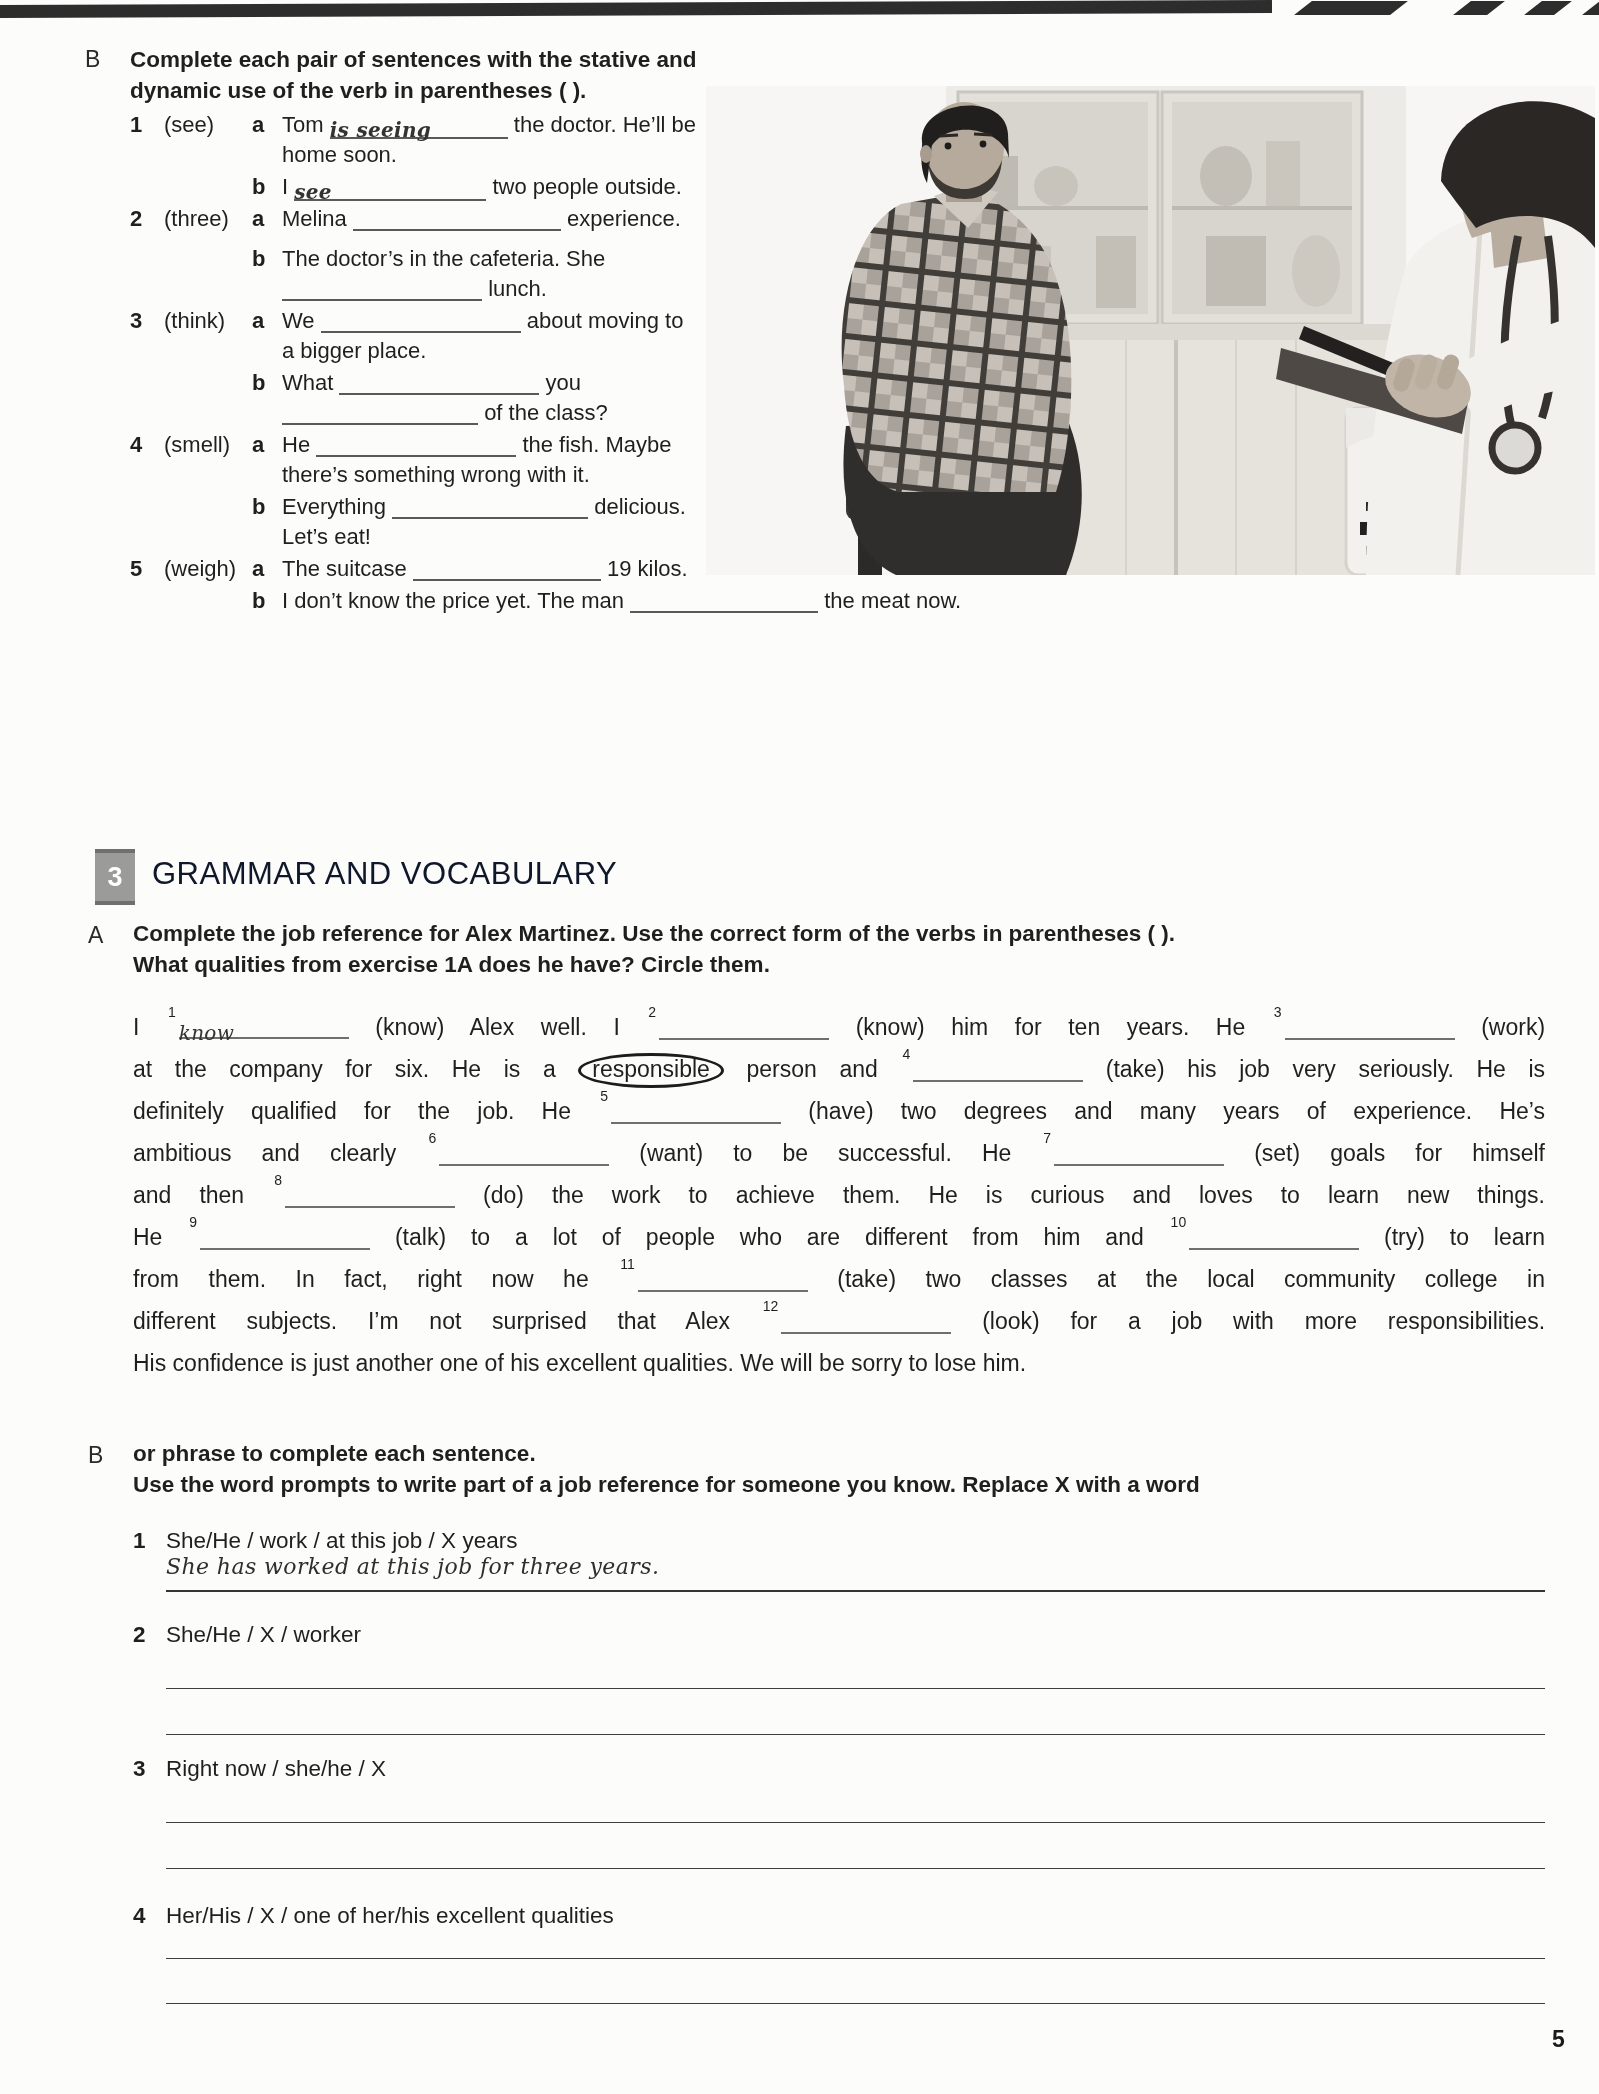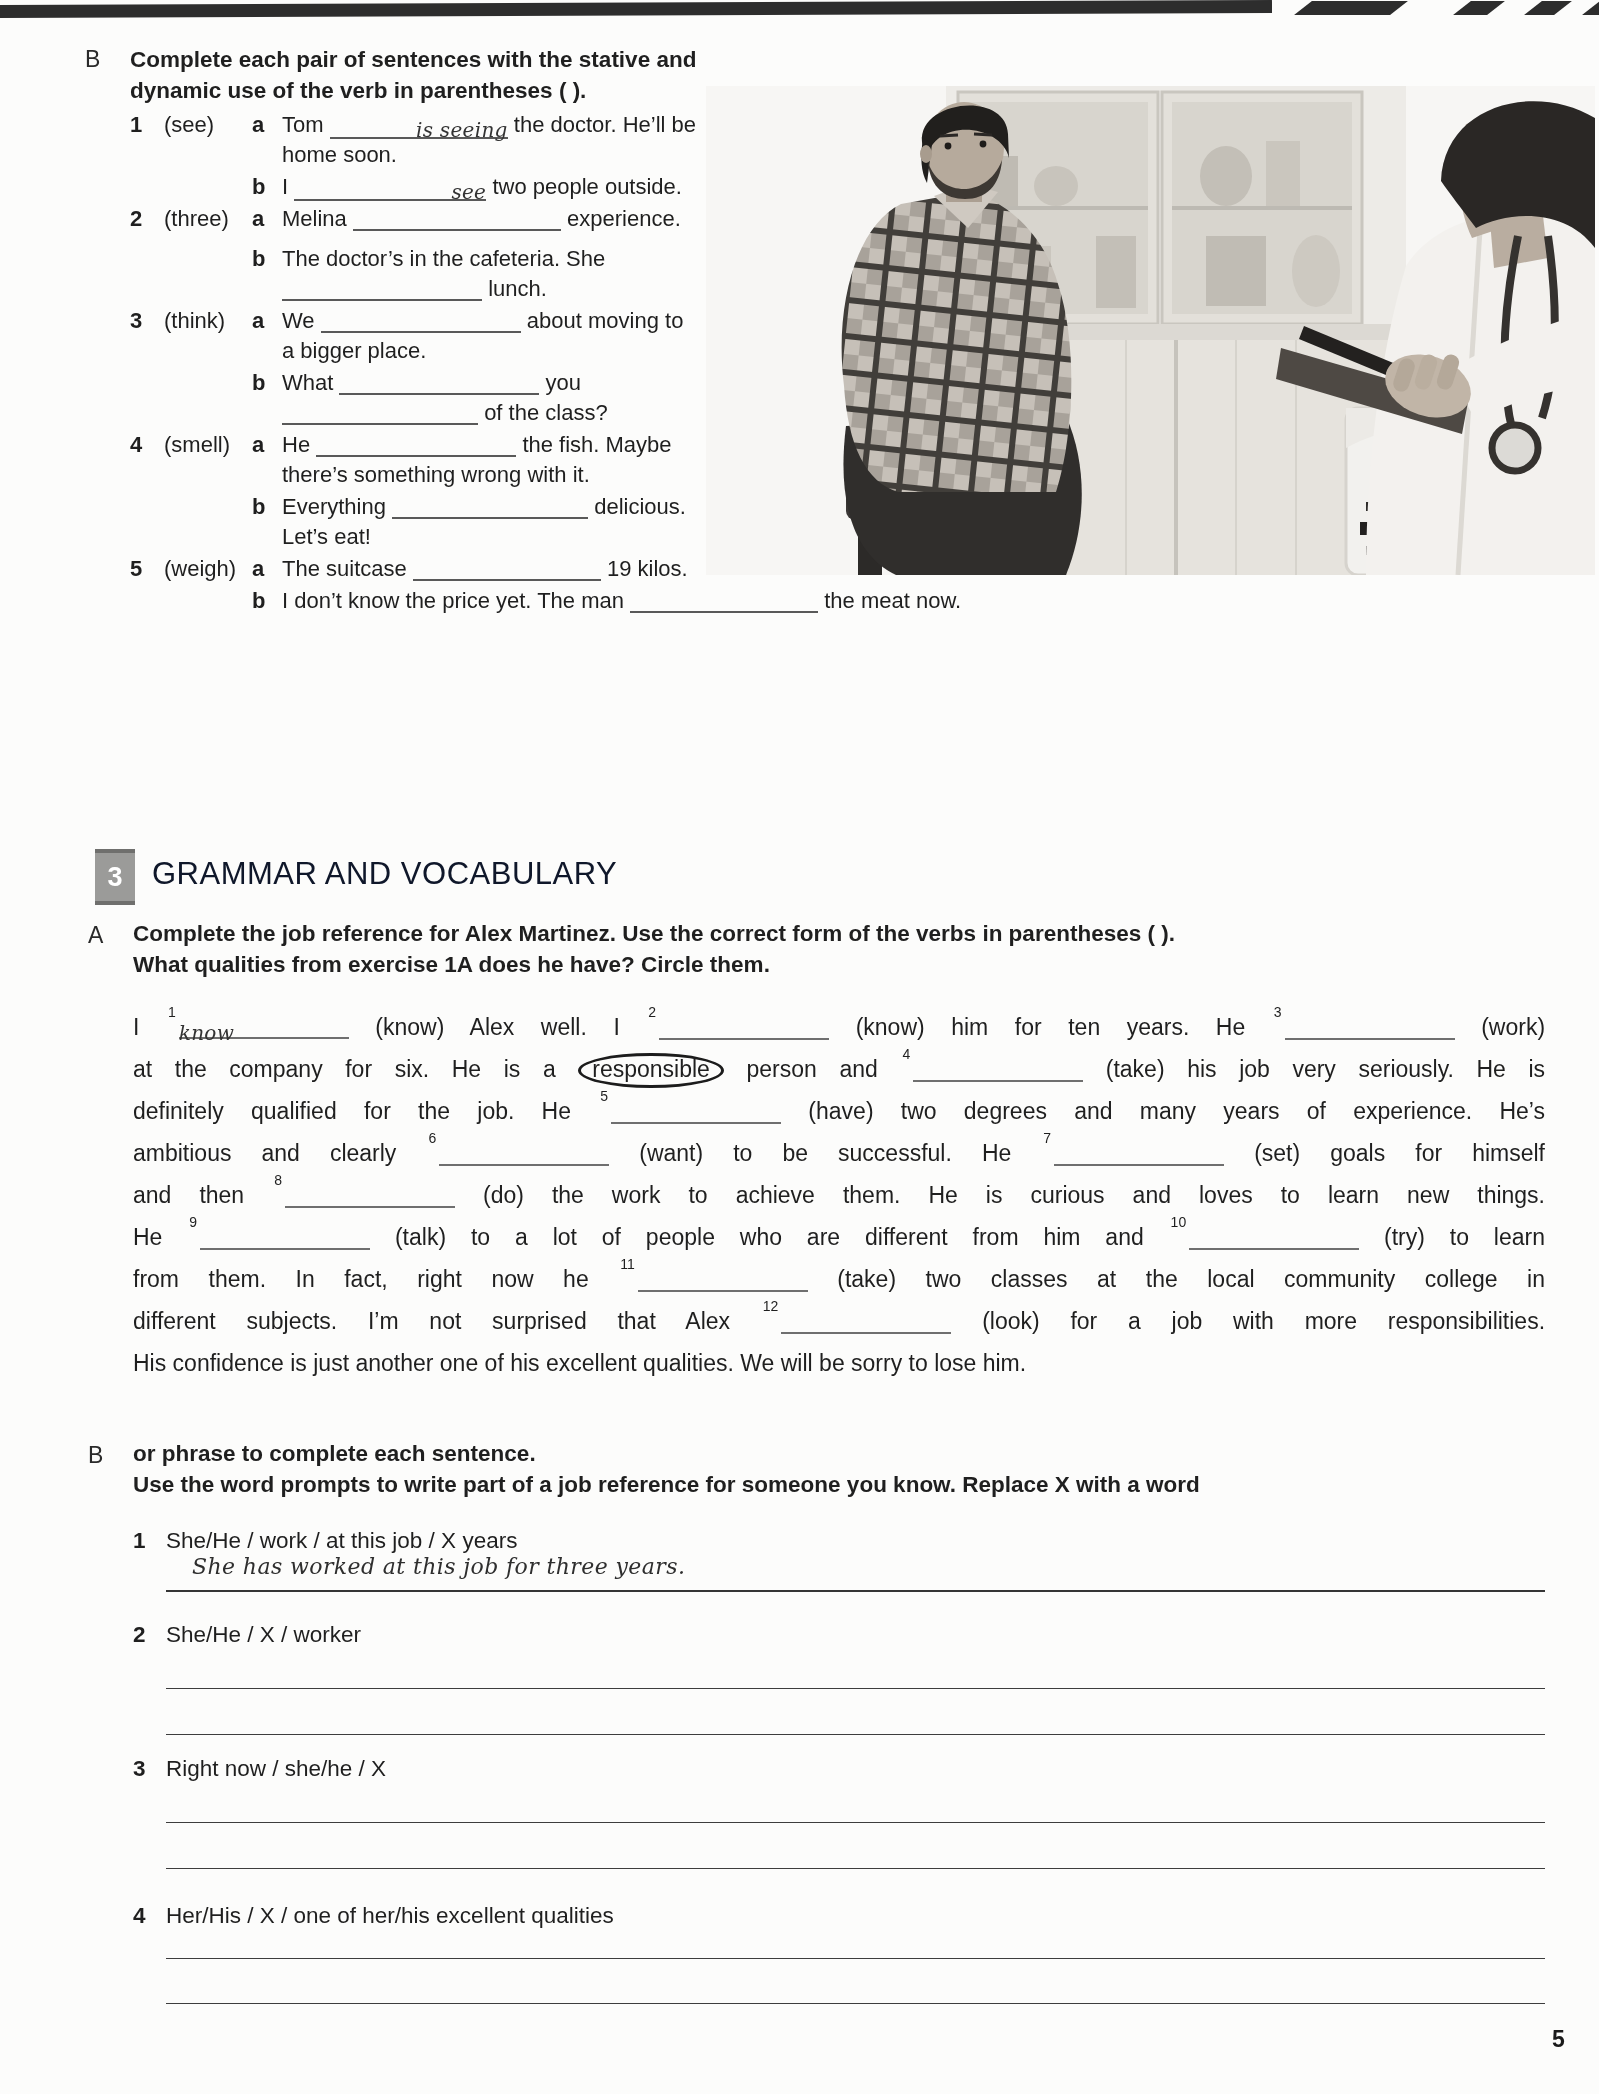--- a/index.html
+++ b/index.html
@@ -19,7 +19,7 @@
   .prow.sp{margin-top:10px;}
   .cnum,.clet{font-weight:700;}
   .ctext .l2{display:block;}
-  .bl{display:inline-block;border-bottom:2px solid #595959;height:22px;vertical-align:-5px;text-align:right;}
+  .bl{display:inline-block;border-bottom:2px solid #595959;height:22px;vertical-align:-5px;text-align:left;font-weight:bold;}
   .hand{font-family:"DejaVu Serif",serif;font-style:italic;font-size:20px;color:#333;letter-spacing:.3px;}
   .nowrap{white-space:nowrap;}
 

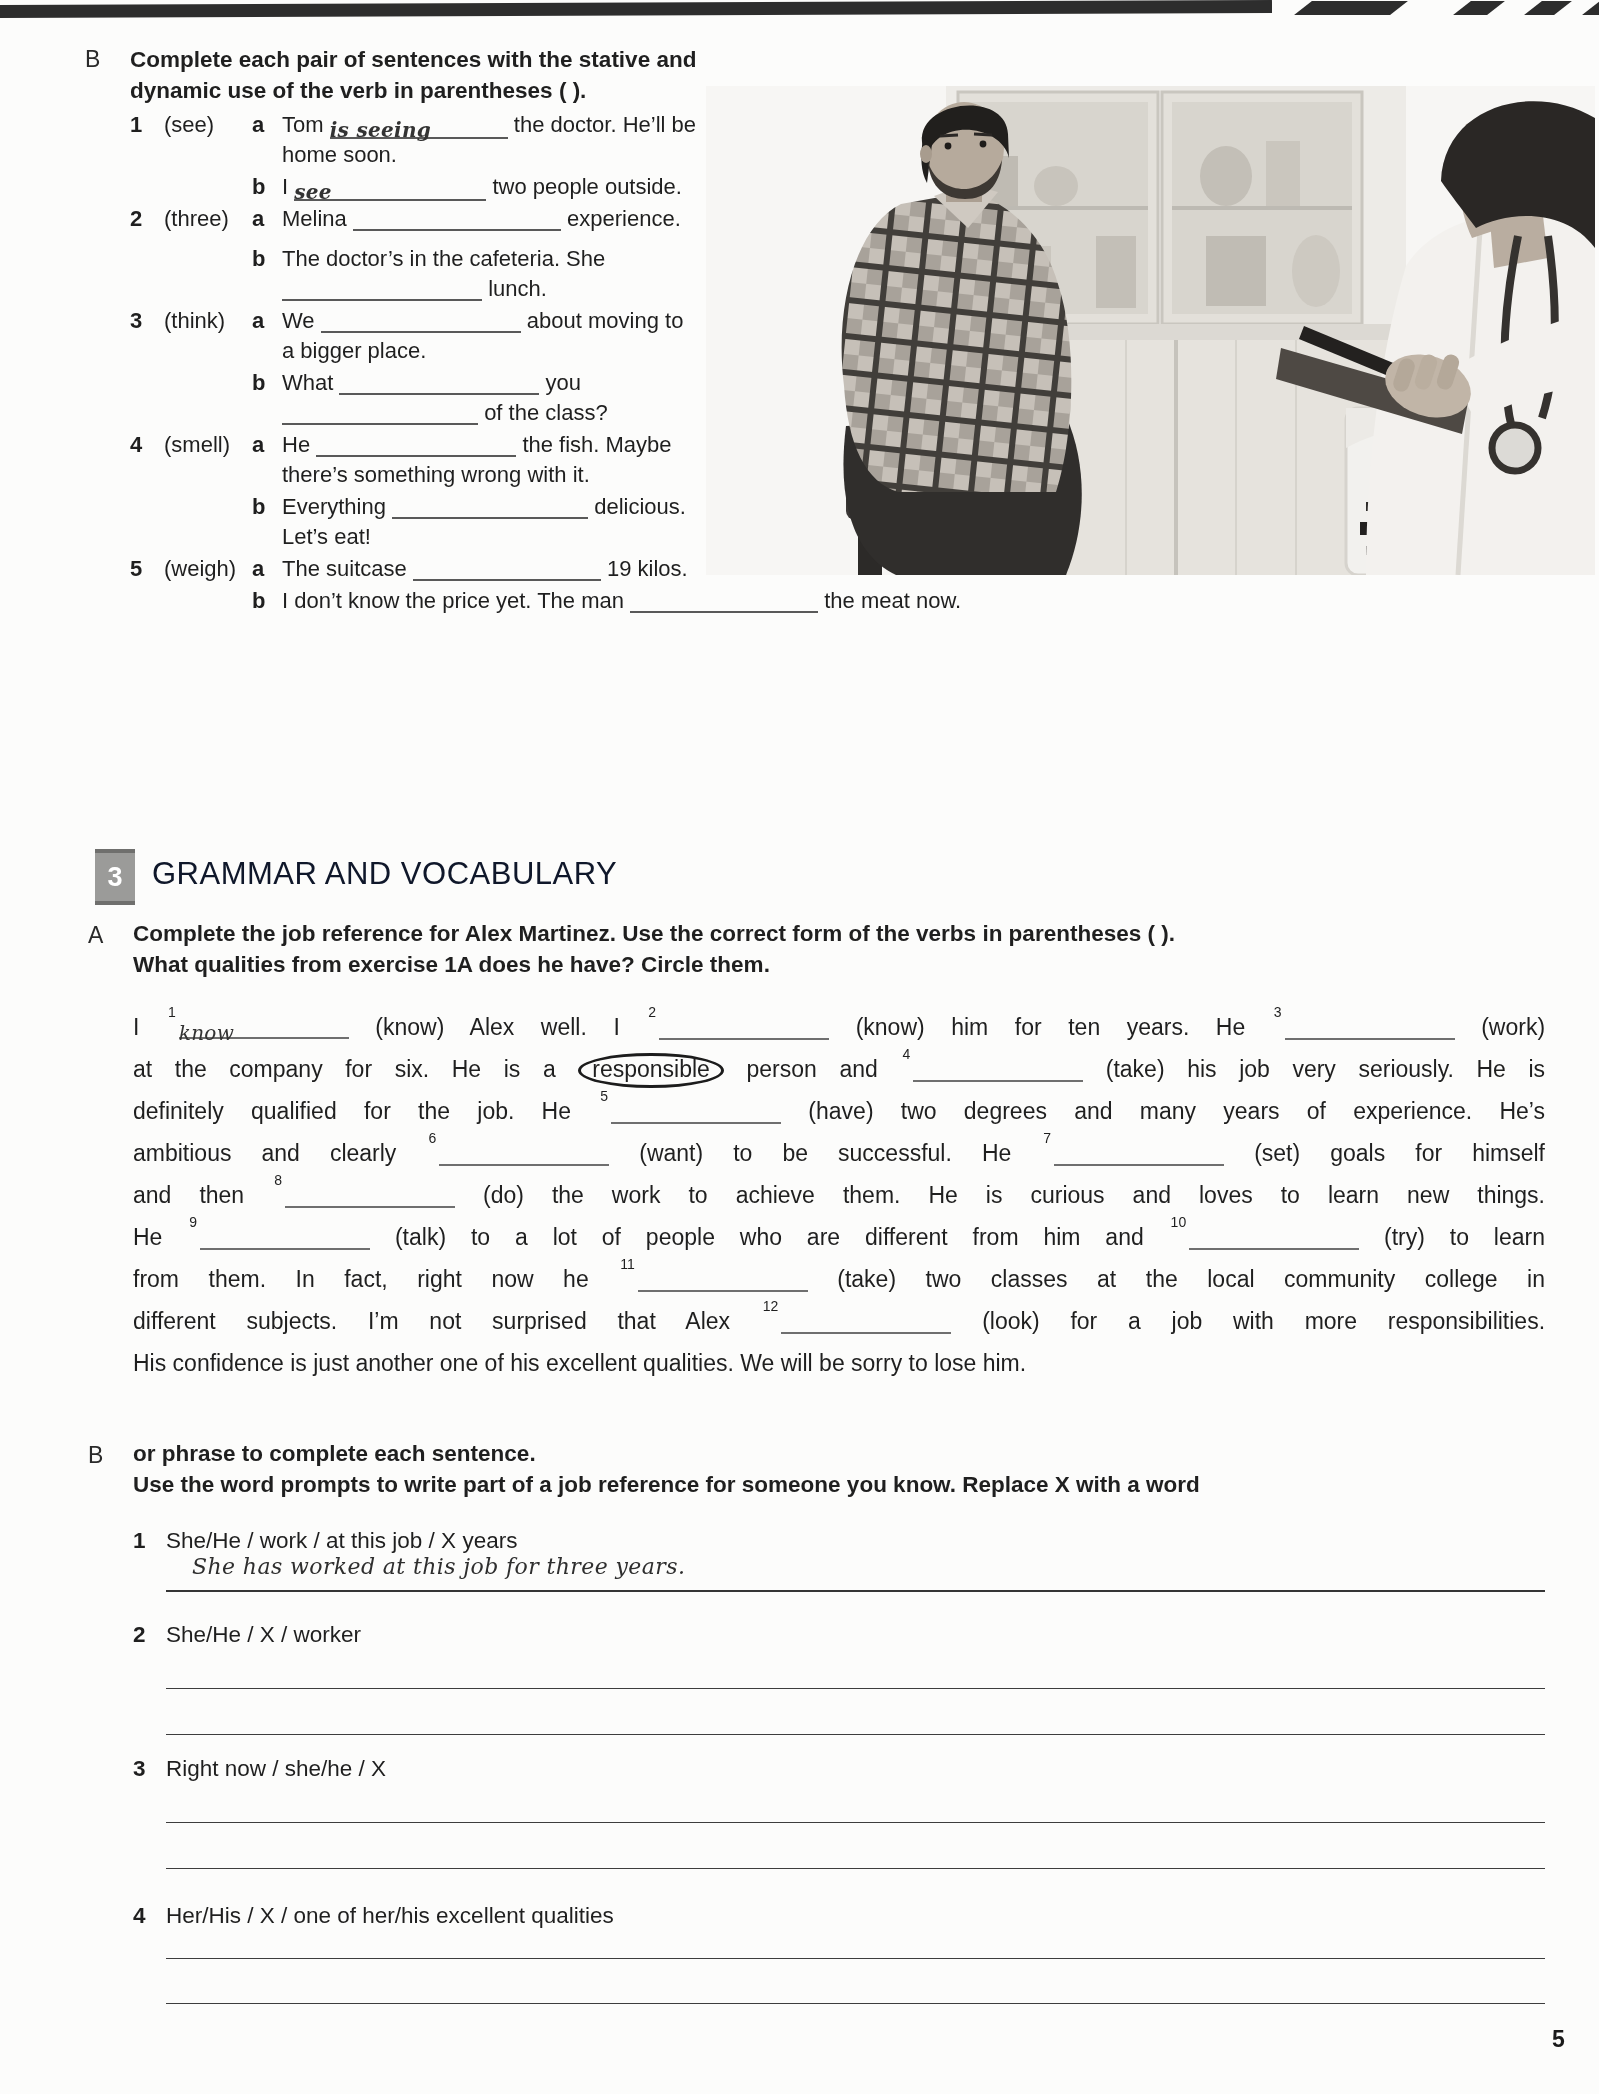--- a/index.html
+++ b/index.html
@@ -42,7 +42,7 @@
   .bprompt .bnum{display:inline-block;width:33px;font-weight:700;}
   .ln{position:absolute;left:33px;right:0;border-bottom:1.8px solid #3d3d3d;height:0;}
   .ansline{position:absolute;left:33px;right:0;top:26px;height:36px;border-bottom:2px solid #353535;}
-  .hand2{font-family:"DejaVu Serif",serif;font-style:italic;font-size:22px;color:#2e2e2e;letter-spacing:.4px;margin-left:26px;}
+  .hand2{font-family:"DejaVu Serif",serif;font-style:italic;font-size:22px;color:#2e2e2e;letter-spacing:.4px;}
 
   .pageno{font-weight:700;font-size:23px;color:#1a1a1a;}
 </style>

